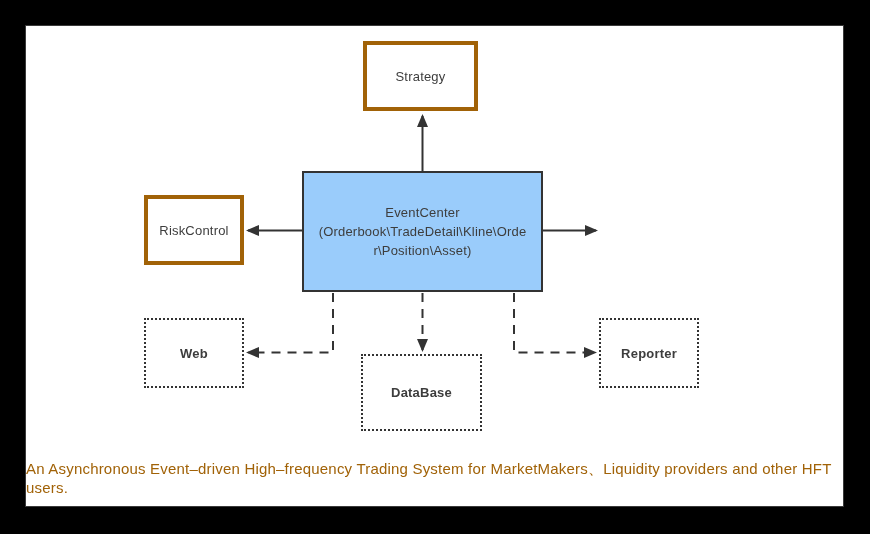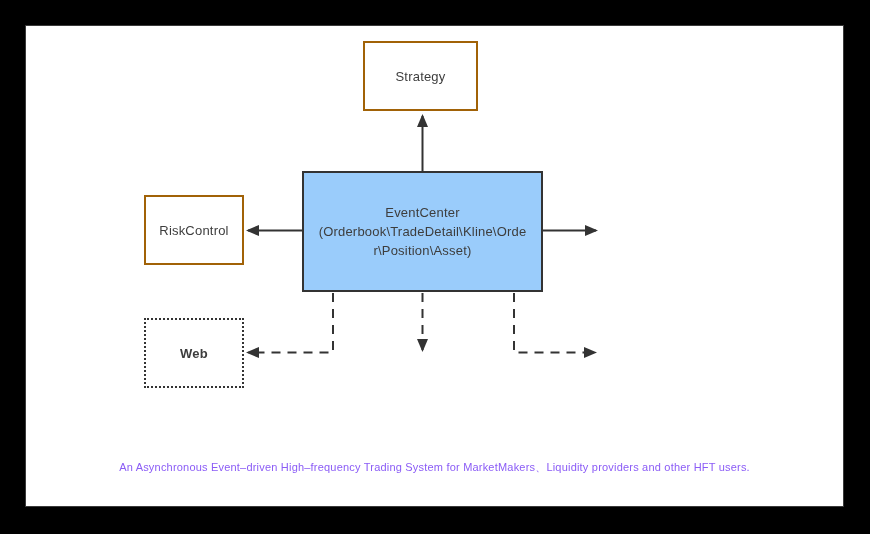--- a/index.html
+++ b/index.html
@@ -40,7 +40,7 @@
     letter-spacing: 0.2px;
     background: #ffffff;
   }
-  .node.solid  { border: 2px solid #a16207; }
+  .node.solid  { border: 4px solid #a16207; }
   .node.dotted { border: 2px dotted #333333; font-weight: bold; }
   .node.filled { background: #9ACCFB; border: 2px solid #333333; }
   .node .label { white-space: pre-line; padding: 0 4px; }

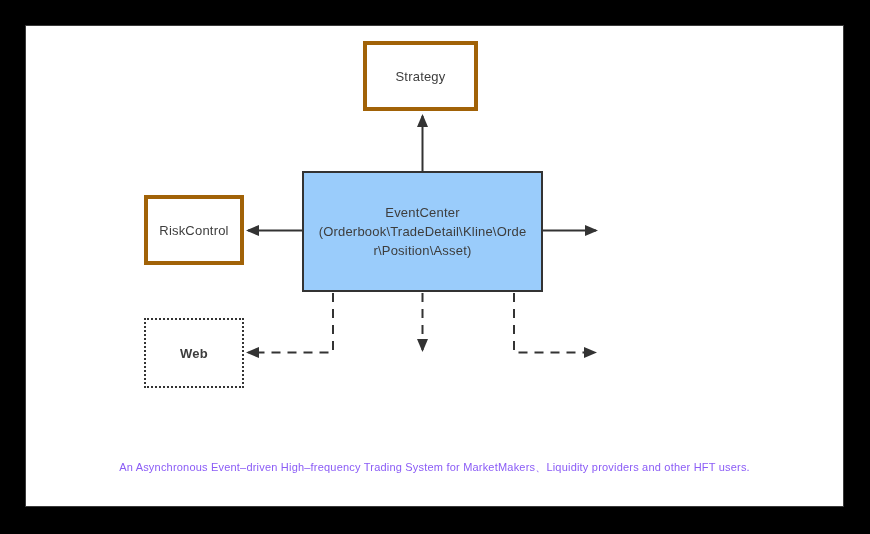--- a/index.html
+++ b/index.html
@@ -113,6 +113,9 @@
     </div>
 
 
+    <div class="node dotted" id="node-reporter">
+      <span class="label">Reporter</span>
+    </div>
 
     <div class="caption">An Asynchronous Event–driven High–frequency Trading System for MarketMakers、Liquidity providers and other HFT users.</div>
   </div>

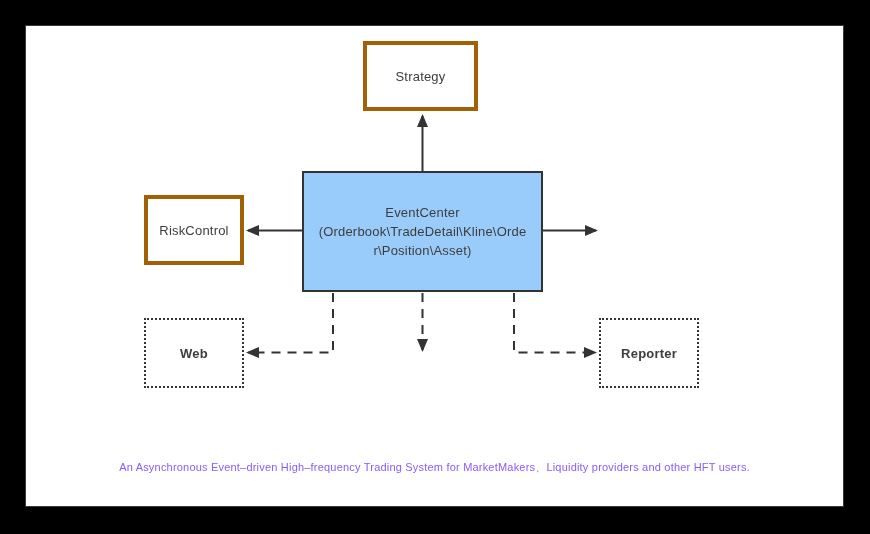--- a/index.html
+++ b/index.html
@@ -112,6 +112,9 @@
       <span class="label">Web</span>
     </div>
 
+    <div class="node dotted" id="node-database">
+      <span class="label">DataBase</span>
+    </div>
 
     <div class="node dotted" id="node-reporter">
       <span class="label">Reporter</span>

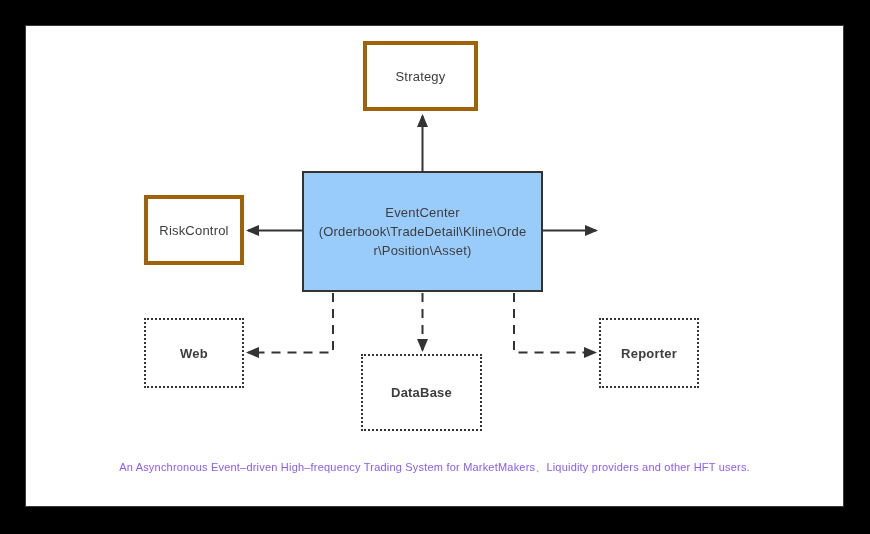--- a/index.html
+++ b/index.html
@@ -65,9 +65,8 @@
     left: 0;
     top: 434px;
     width: 100%;
-    text-align: center;
-    font-size: 11px;
-    color: #8b5cf6;
+    font-size: 15px;
+    color: #a16207;
     letter-spacing: 0.2px;
   }
 </style>

